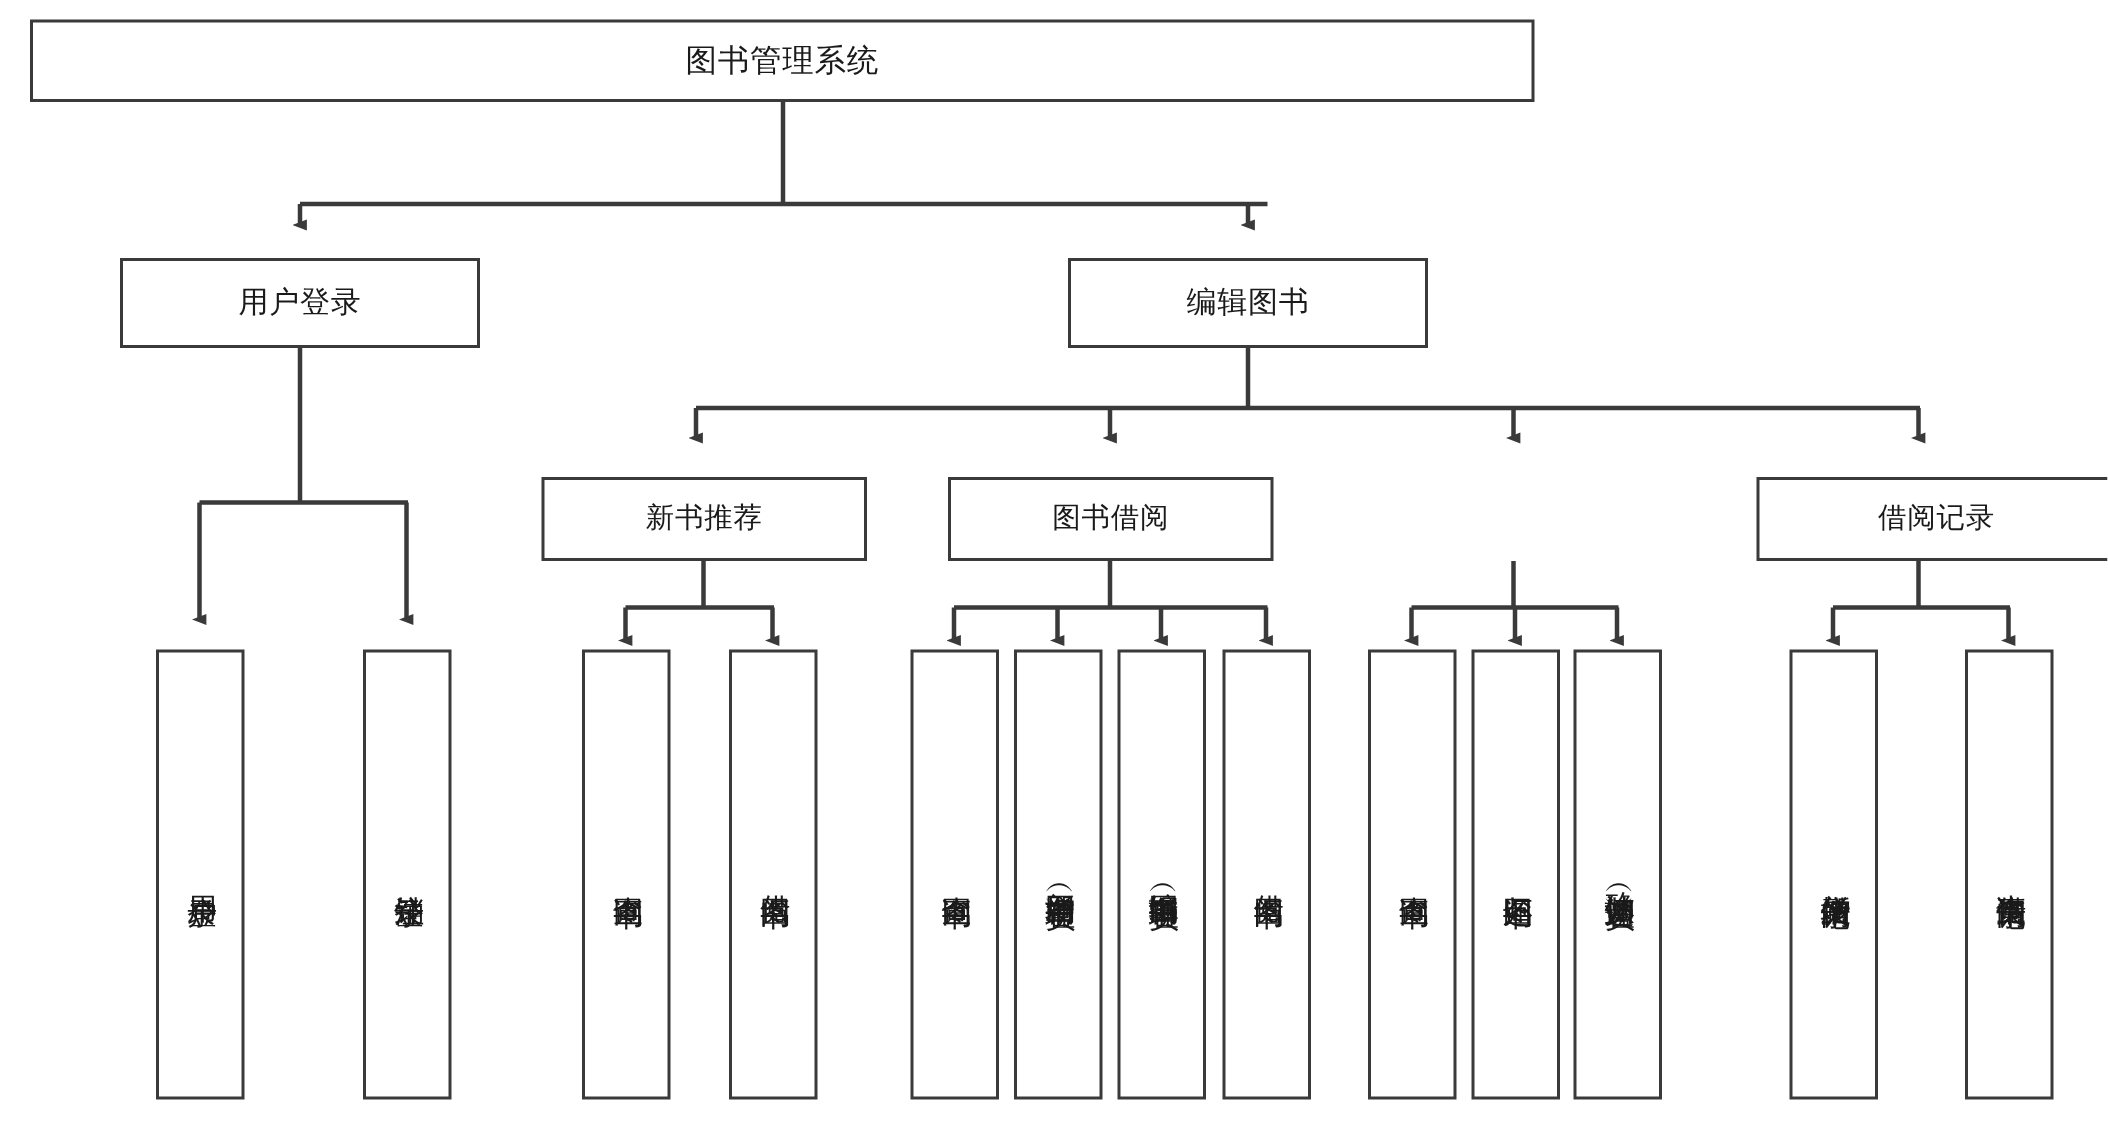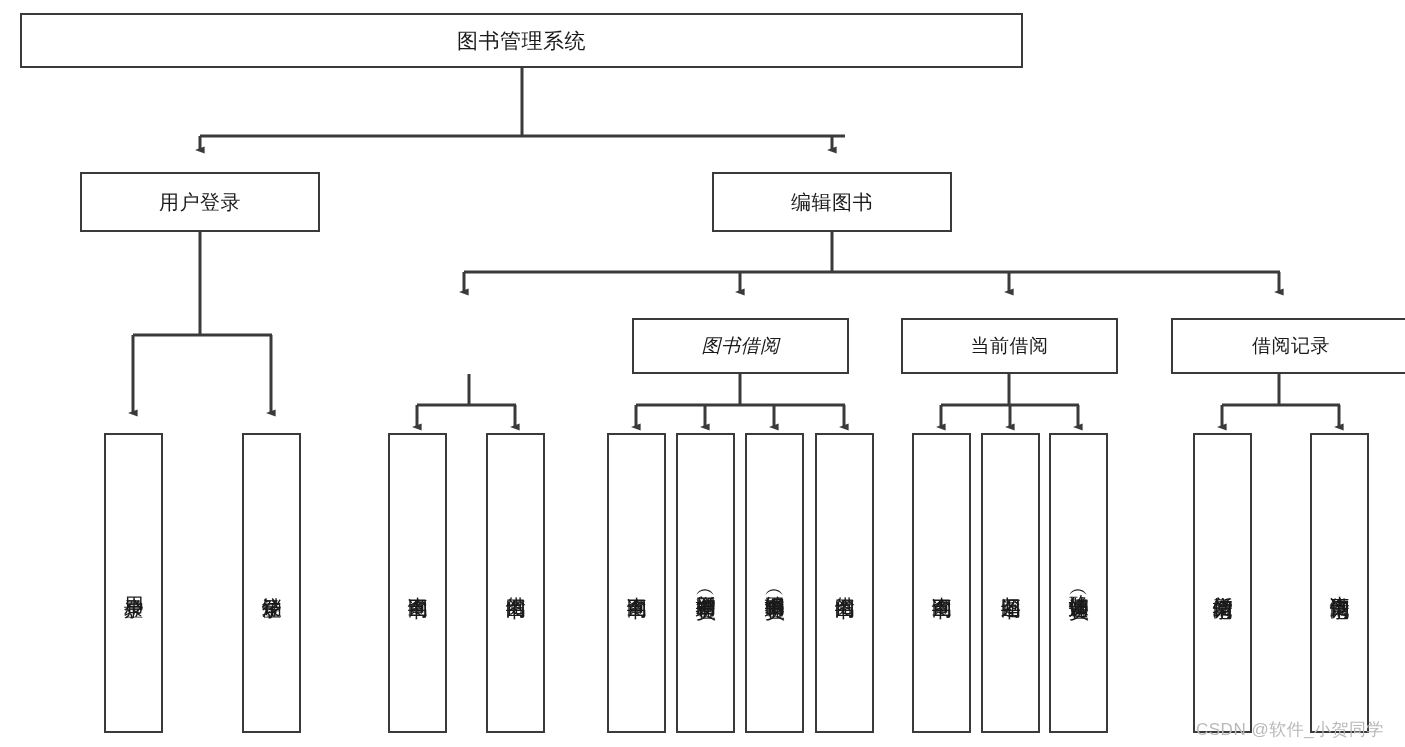--- a/index.html
+++ b/index.html
@@ -131,6 +131,9 @@
     <span class="label">编辑图书</span>
   </div>
 
+  <div class="node node-l2" style="left:361px; top:318px; width:217px; height:56px;">
+    <span class="label">新书推荐</span>
+  </div>
   <div class="node node-l2" style="left:632px; top:318px; width:217px; height:56px;font-style:italic;">
     <span class="label">图书借阅</span>
   </div>

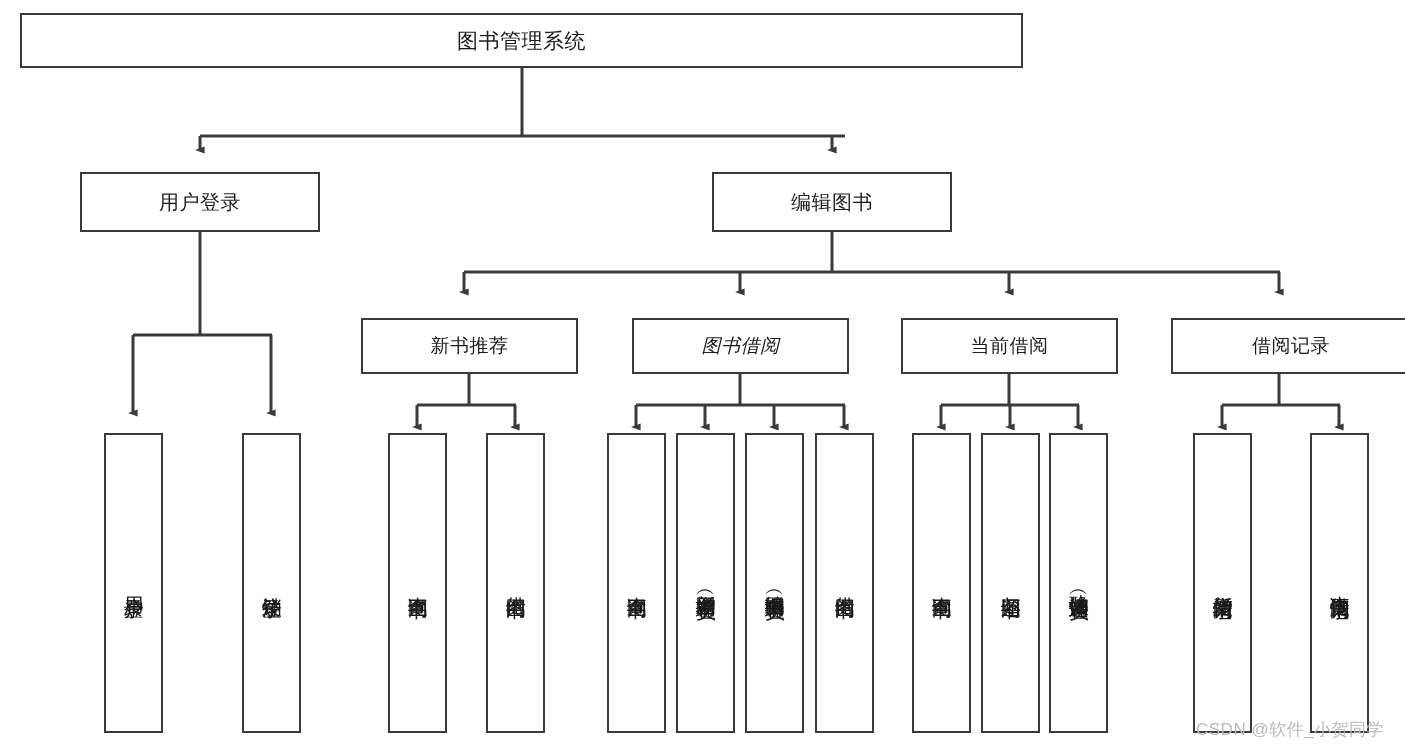--- a/index.html
+++ b/index.html
@@ -134,7 +134,7 @@
   <div class="node node-l2" style="left:361px; top:318px; width:217px; height:56px;">
     <span class="label">新书推荐</span>
   </div>
-  <div class="node node-l2" style="left:632px; top:318px; width:217px; height:56px;font-style:italic;">
+  <div class="node node-l2" style="left:632px; top:318px; width:217px; height:56px;">
     <span class="label">图书借阅</span>
   </div>
   <div class="node node-l2" style="left:901px; top:318px; width:217px; height:56px;">

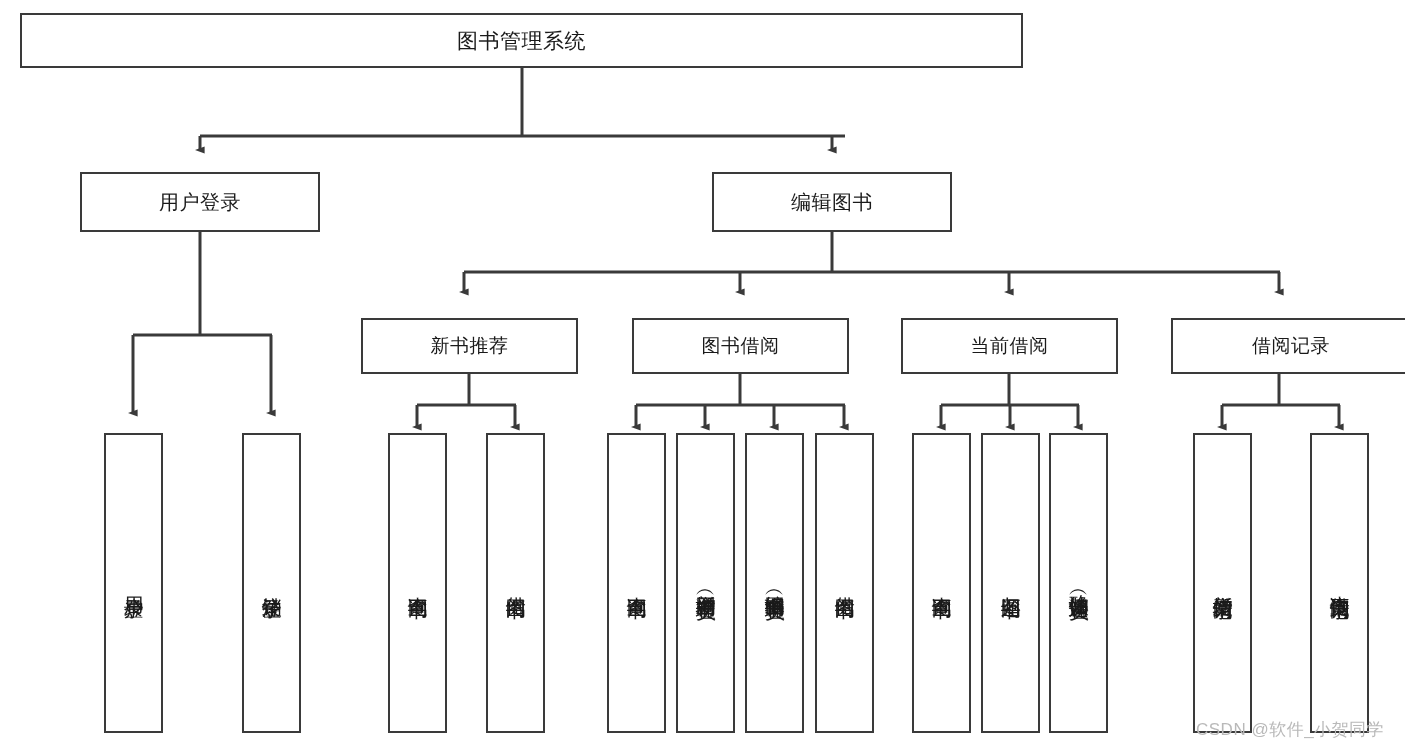--- a/index.html
+++ b/index.html
@@ -137,9 +137,6 @@
   <div class="node node-l2" style="left:632px; top:318px; width:217px; height:56px;">
     <span class="label">图书借阅</span>
   </div>
-  <div class="node node-l2" style="left:901px; top:318px; width:217px; height:56px;">
-    <span class="label">当前借阅</span>
-  </div>
   <div class="node node-l2" style="left:1171px; top:318px; width:240px; height:56px;">
     <span class="label">借阅记录</span>
   </div>

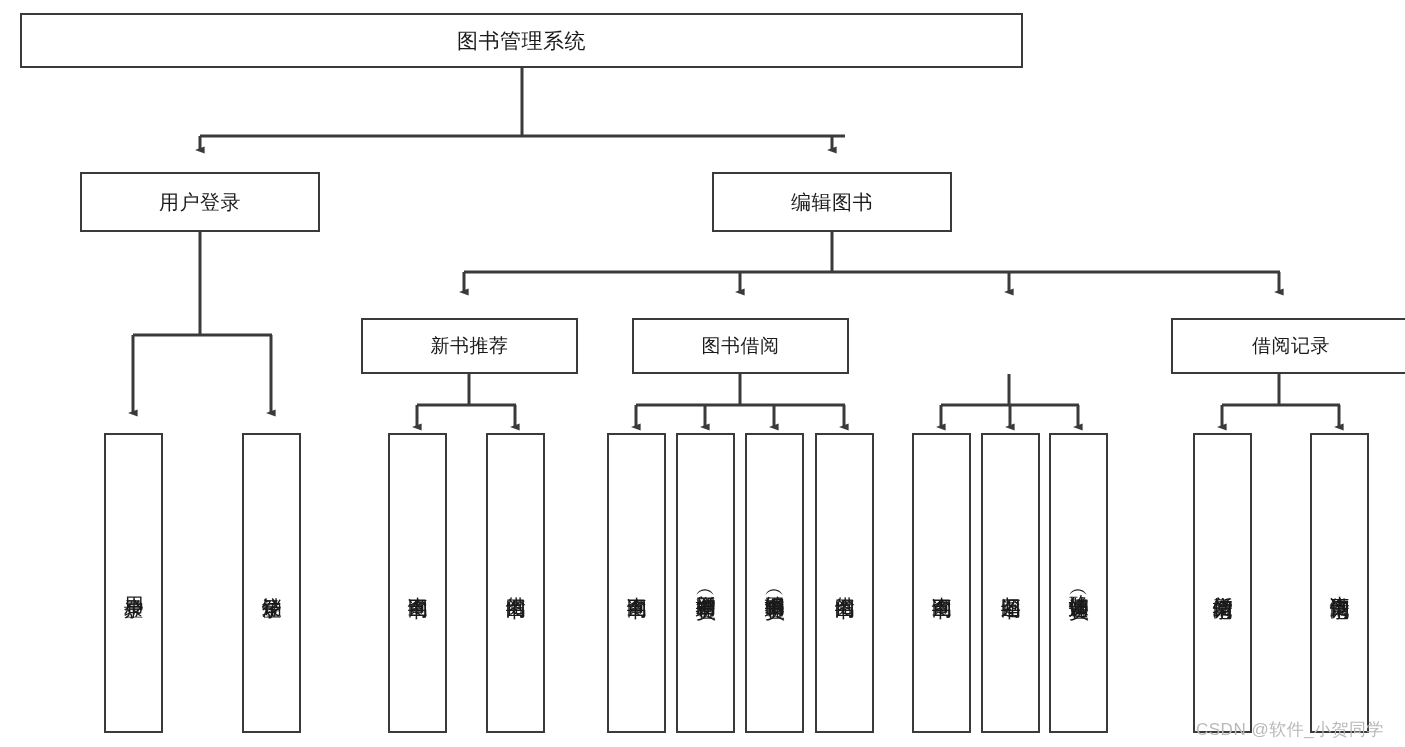--- a/index.html
+++ b/index.html
@@ -185,7 +185,6 @@
     <span class="label">查询借阅记录</span>
   </div>
 
-  <div class="watermark" style="left:1196px; top:718px;">CSDN @软件_小贺同学</div>
 
 </div>
 

